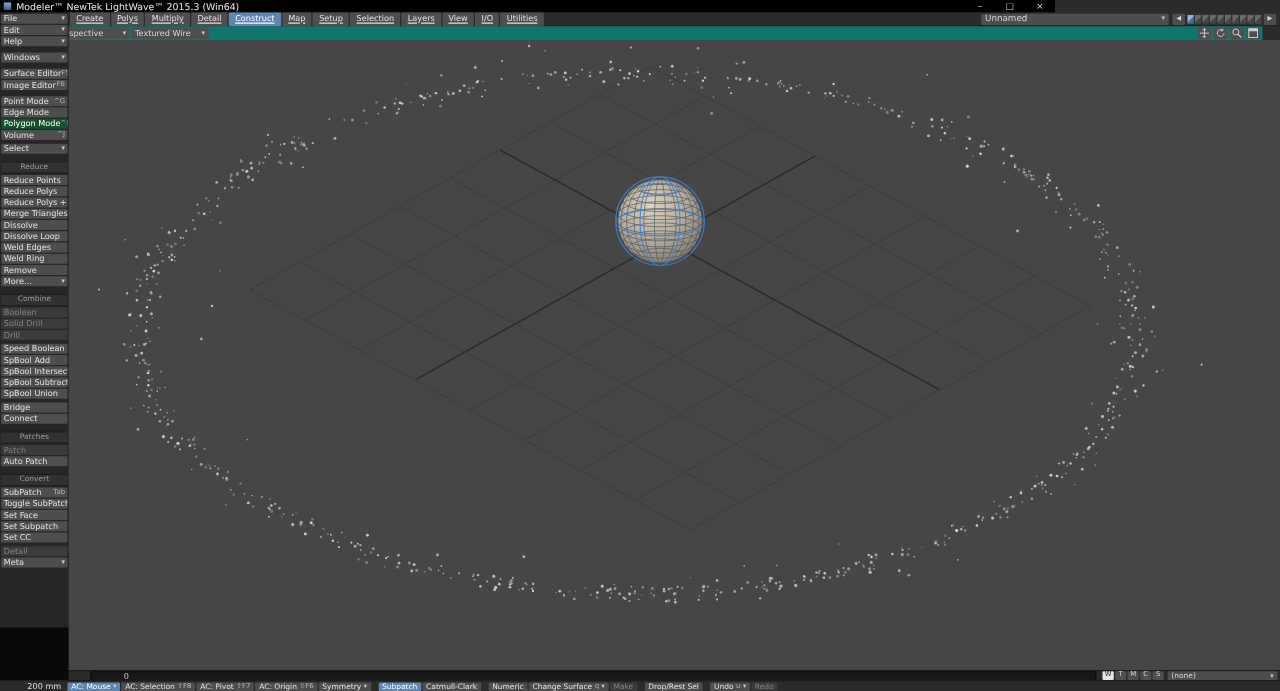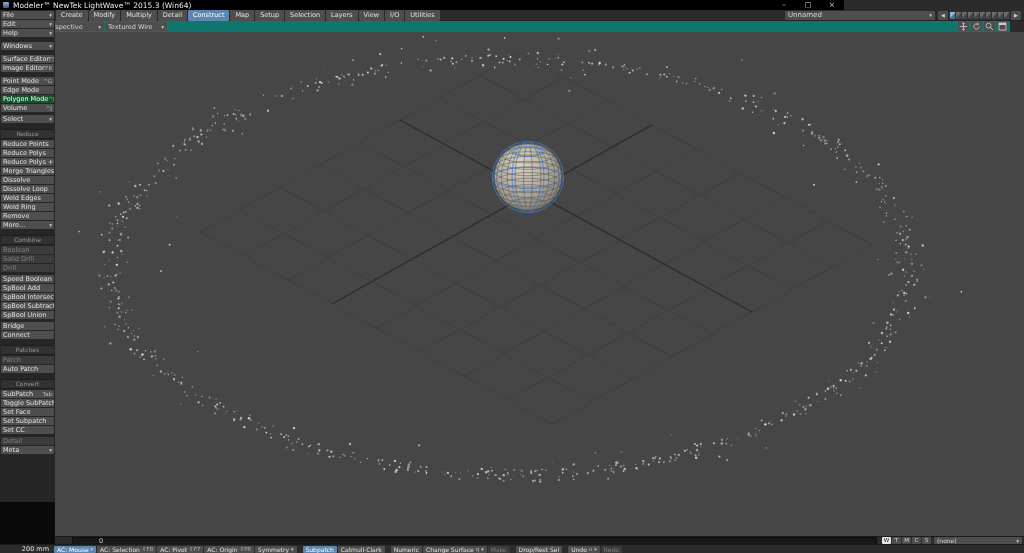--- a/index.html
+++ b/index.html
@@ -15,7 +15,7 @@
   
   .tabsrow{position:absolute;left:55px;top:10px;width:969px;height:11px;background:#2b2b2b;display:flex;align-items:center;padding:0 2px 0 1px;box-sizing:border-box;border-bottom:1px solid #222;}
   .tab-strip{display:flex;}
-  .tab{height:9px;line-height:9px;padding:1px 5px;background:#4e4e4e;margin-right:1px;border-radius:1px;font-size:6.5px;color:#e2e2e2;white-space:nowrap;}
+  .tab{height:9px;line-height:9px;padding:1px 5px;background:#4e4e4e;margin-right:1px;border-radius:1px;font-size:6.5px;color:#e2e2e2;white-space:nowrap;text-decoration:underline;}
   .tab.active{background:#5d86b0;color:#fff;}
   .object-bar{margin-left:auto;display:flex;align-items:center;}
   .obj-select{width:150px;height:9px;background:#4e4e4e;border-radius:1px;display:flex;align-items:center;padding:0 3px;box-sizing:border-box;margin-right:2px;}

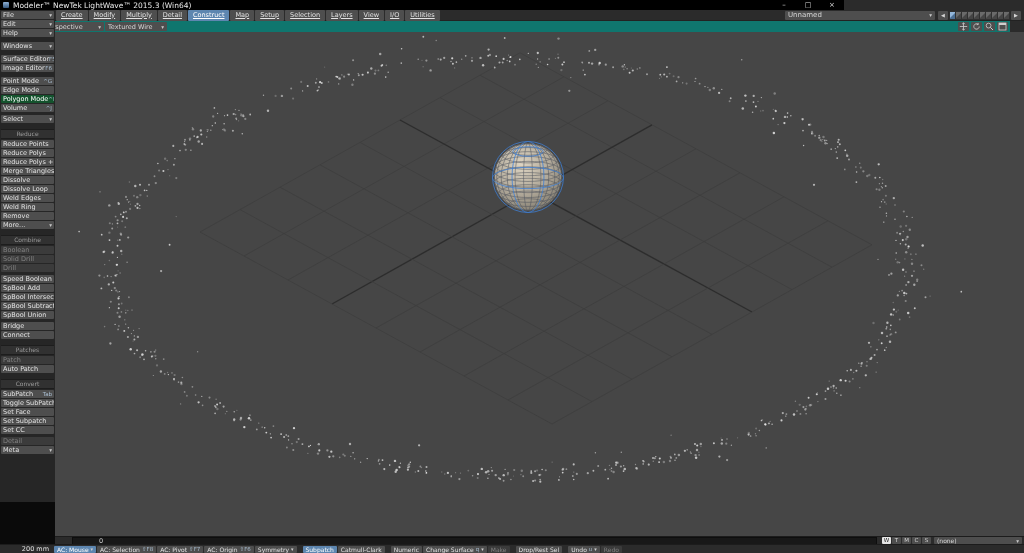--- a/index.html
+++ b/index.html
@@ -76,7 +76,7 @@
   <div class="tabsrow">
     <div class="tab-strip">
         <div class="tab">Create</div>
-        <div class="tab">Modify</div>
+        <div class="tab">Polys</div>
         <div class="tab">Multiply</div>
         <div class="tab">Detail</div>
         <div class="tab active">Construct</div>

